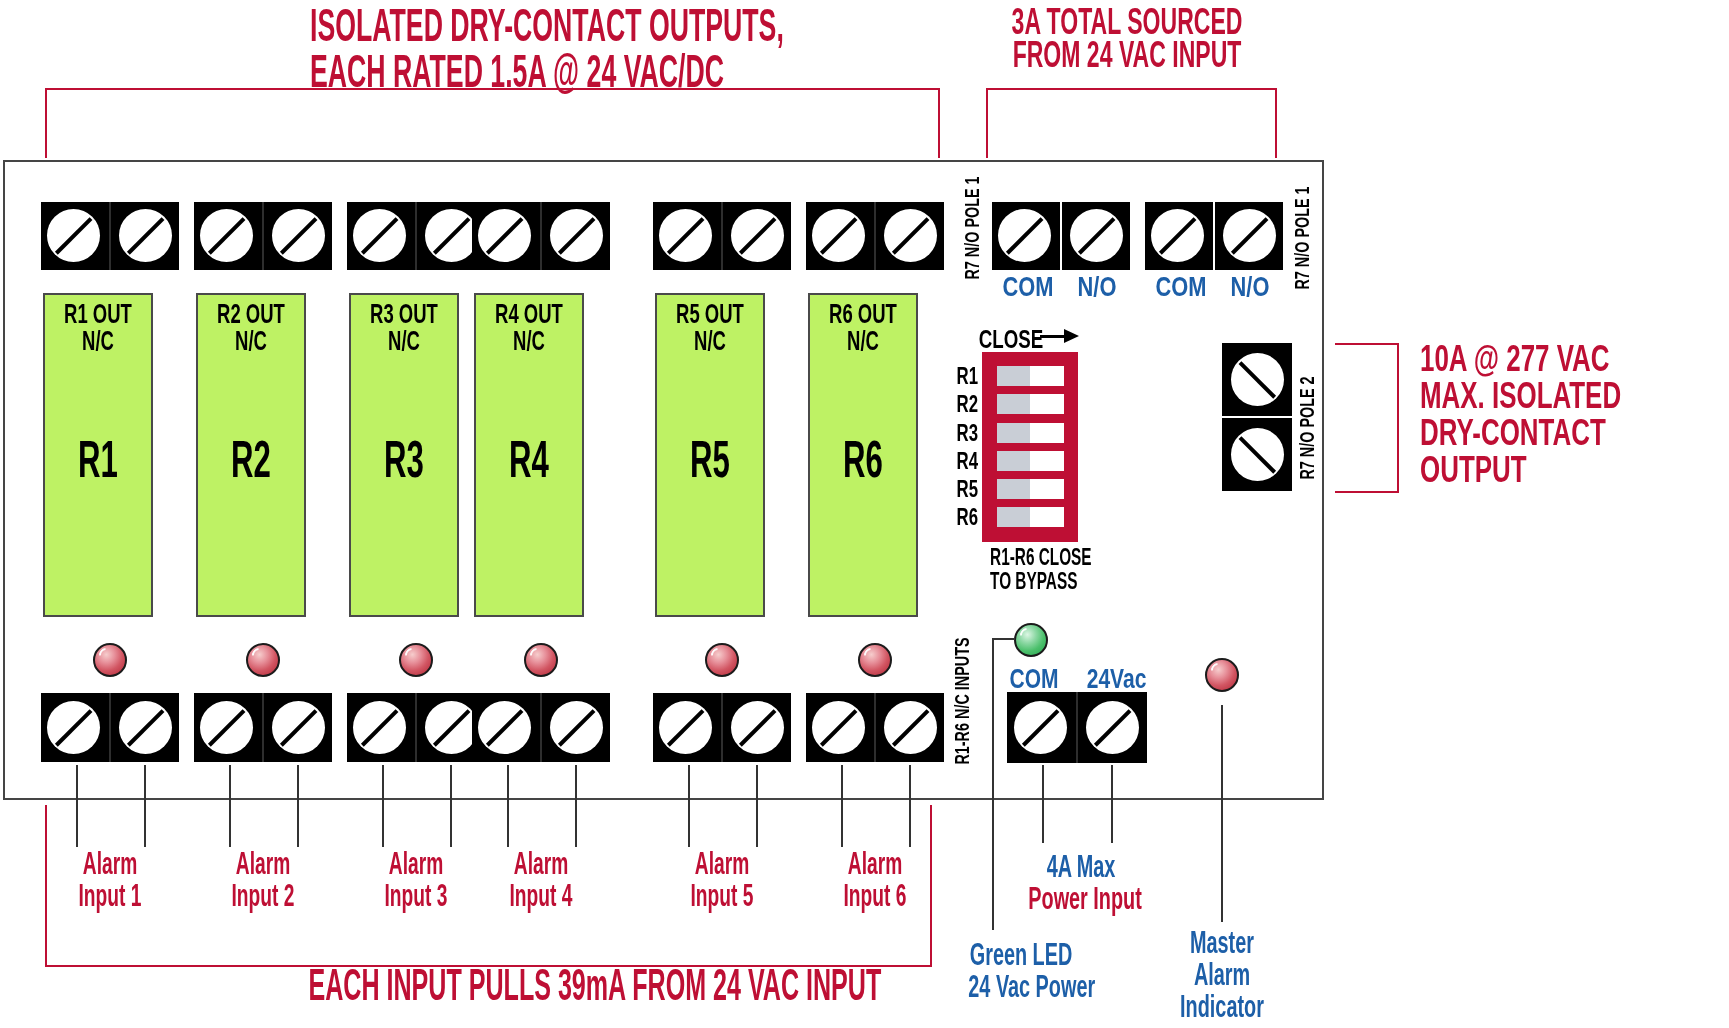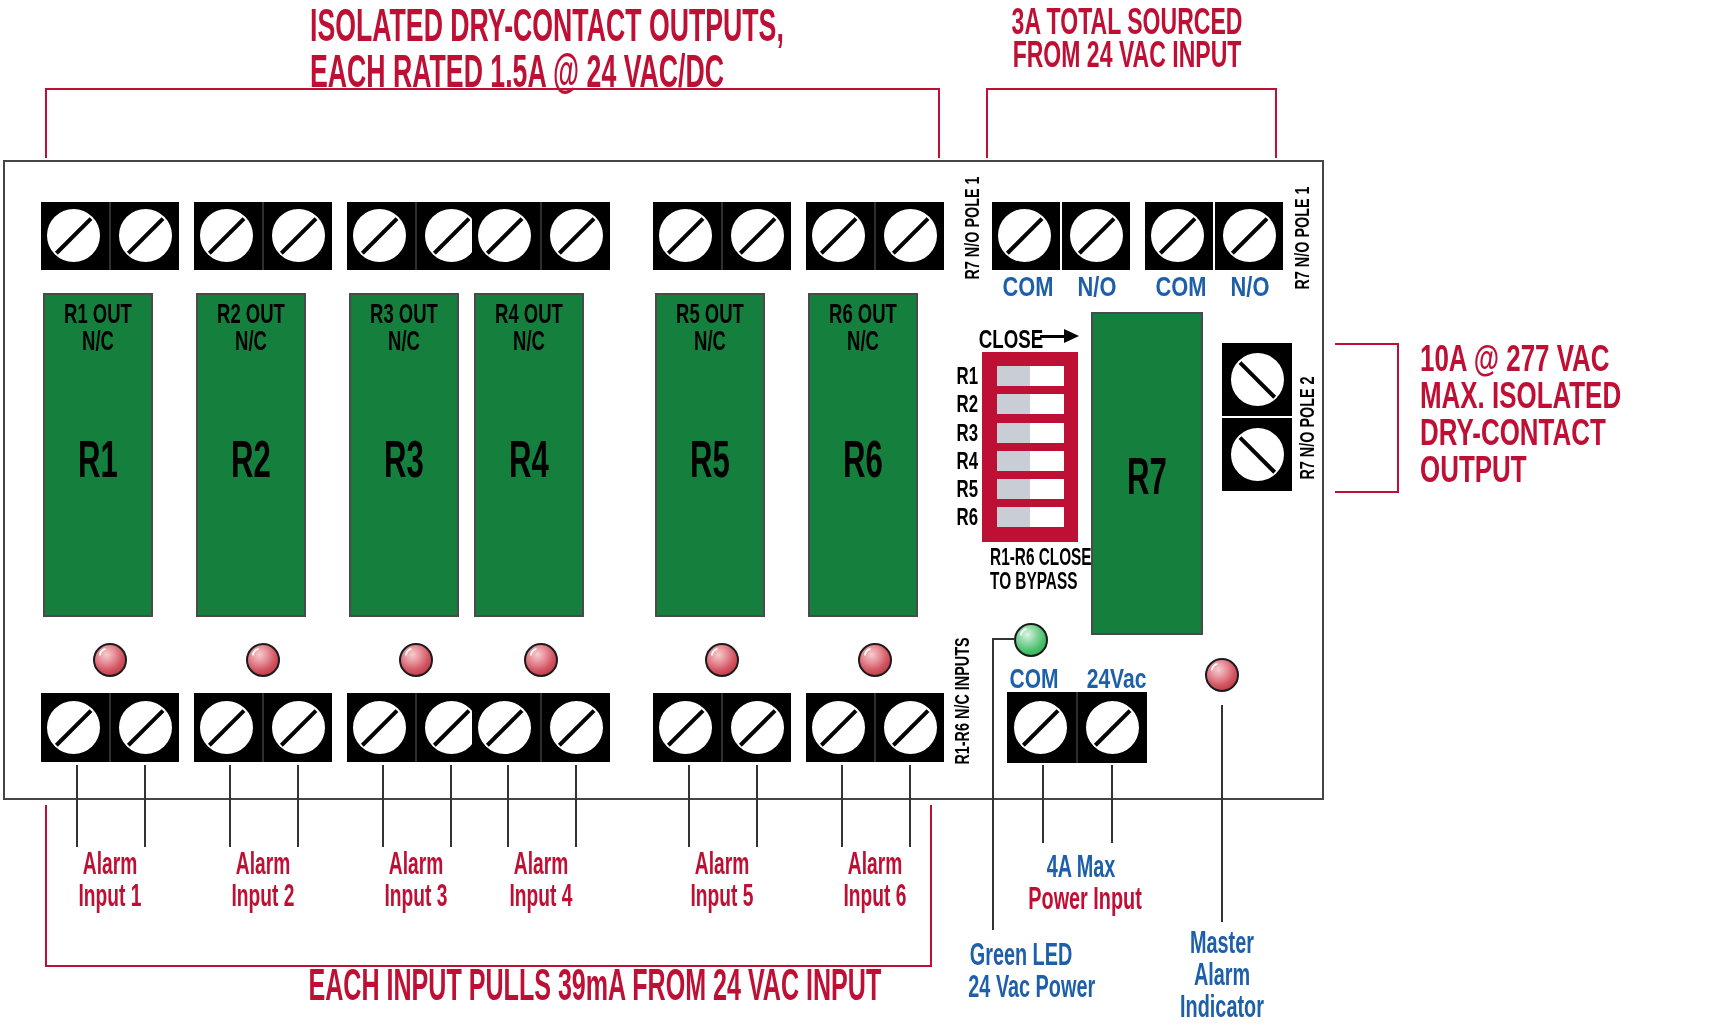--- a/index.html
+++ b/index.html
@@ -19,7 +19,7 @@
   .blutx{color:var(--blue);}
   .rln{position:absolute;background:var(--red);}
   .ln{position:absolute;background:var(--line);}
-  .obox{position:absolute;border:2px solid var(--box);box-sizing:border-box;background:#15803d;}
+  .obox{position:absolute;border:2px solid var(--box);box-sizing:border-box;background:#bef264;}
   .board{position:absolute;left:3px;top:160px;width:1321px;height:640px;border:2px solid #454545;box-sizing:border-box;}
   .col{position:absolute;top:0;width:138px;height:1028px;}
   .blk{position:absolute;left:0;width:138px;height:68px;background:#000;}

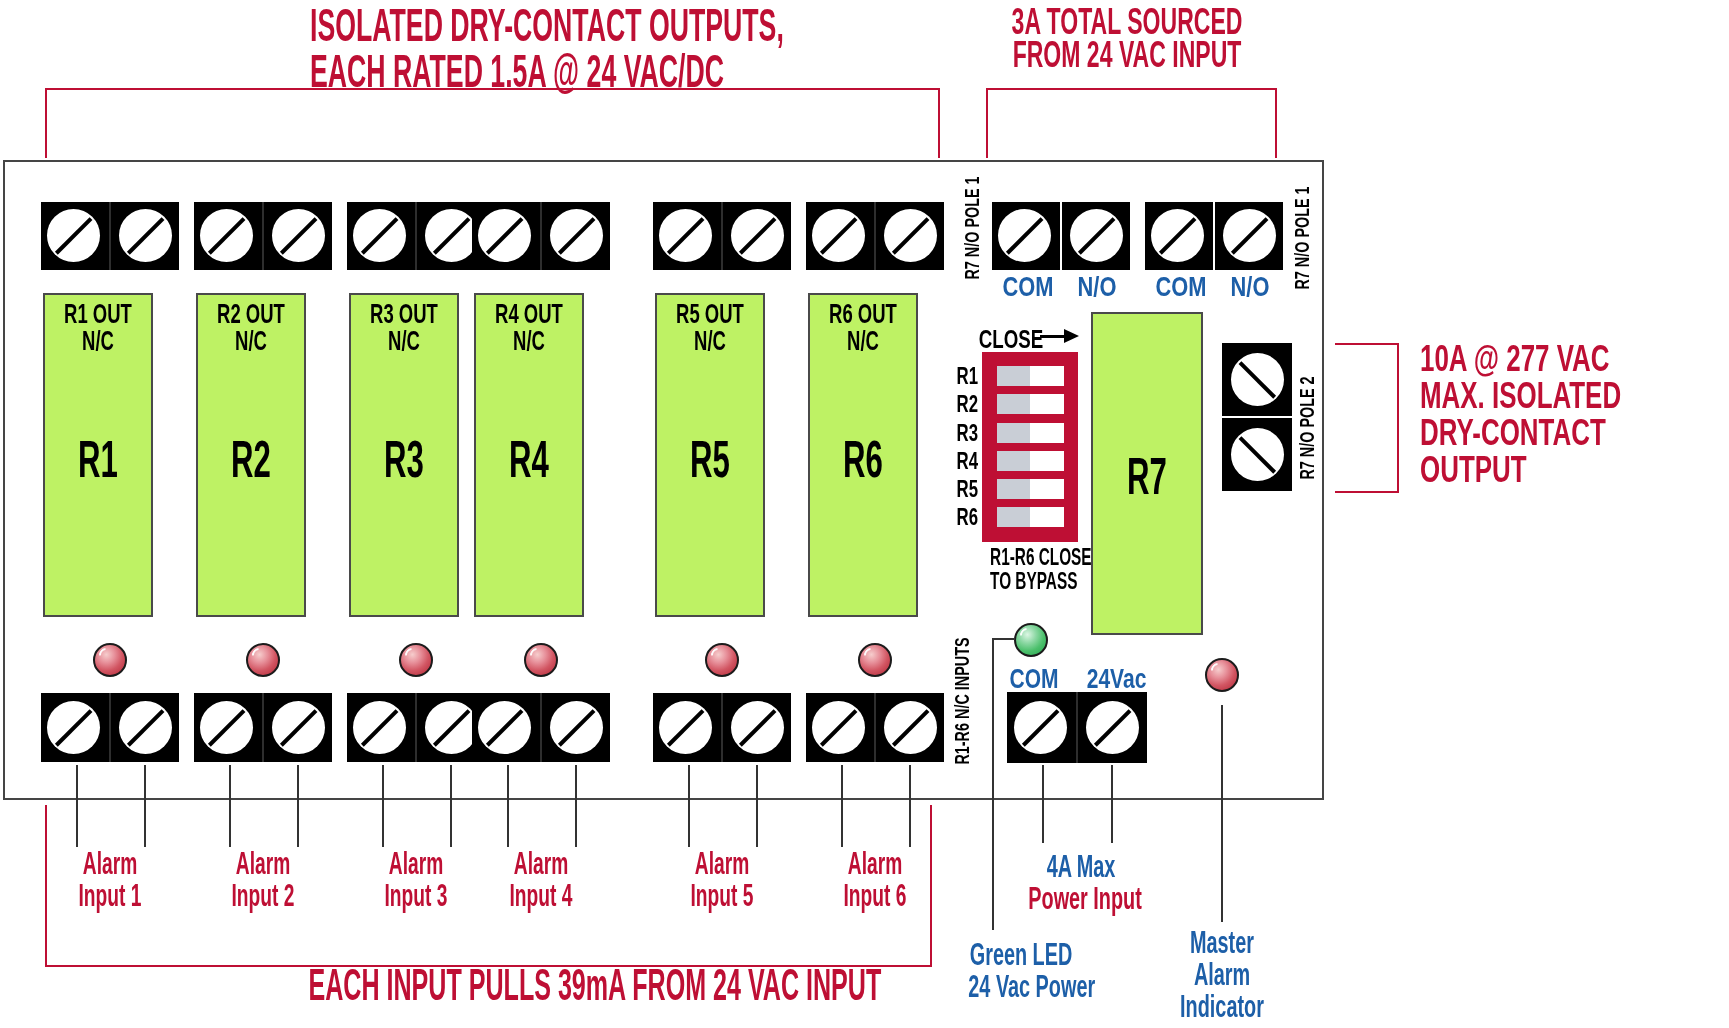--- a/index.html
+++ b/index.html
@@ -316,9 +316,6 @@
     <div>TO BYPASS</div>
   </div>
 
-  <div class="obox" style="left:1091px;top:312px;width:112px;height:323px;">
-    <div class="t ctr" style="left:0;top:136px;width:108px;font-size:52px;line-height:52px;transform:scaleX(0.6);">R7</div>
-  </div>
 
   <div class="blk" style="left:1222px;top:343px;width:70px;height:148px;">
     <span style="position:absolute;left:0;top:73px;width:70px;height:2px;background:#fff;"></span>

